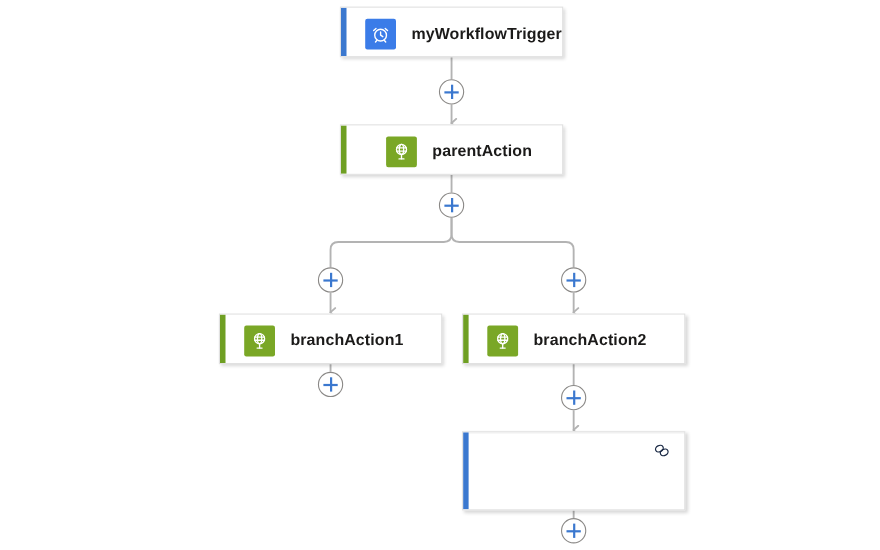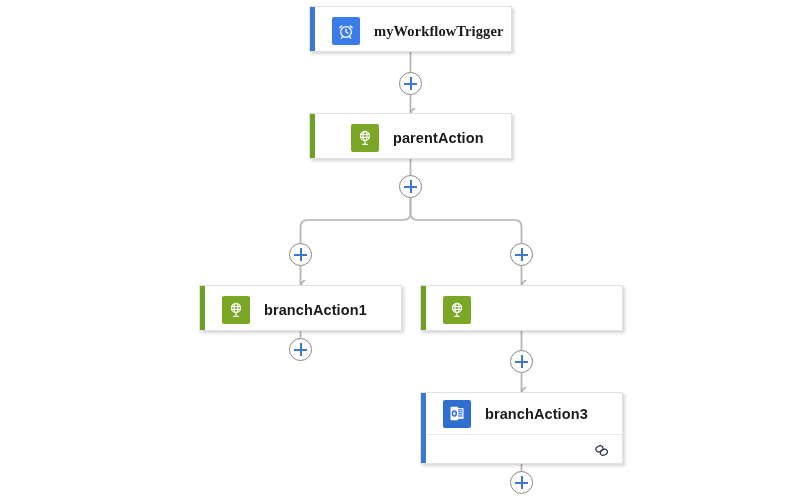--- a/index.html
+++ b/index.html
@@ -137,7 +137,7 @@
     </g>
   </svg>
 
-  <div class="node" style="left:309px; top:6px; width:203px; height:46px;font-family:Liberation Serif, serif;">
+  <div class="node" style="left:309px; top:6px; width:203px; height:46px;">
     <div class="accent" style="background:#3b78cf;"></div>
     <div class="node-header">
       <div class="node-icon" style="background:#3b7ce8;">

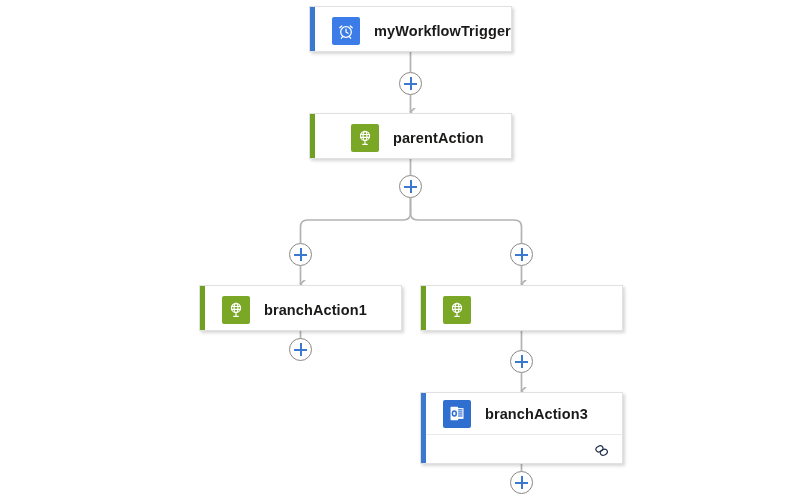--- a/index.html
+++ b/index.html
@@ -209,6 +209,7 @@
           </g>
         </svg>
       </div>
+      <div class="node-title">branchAction2</div>
     </div>
   </div>
 

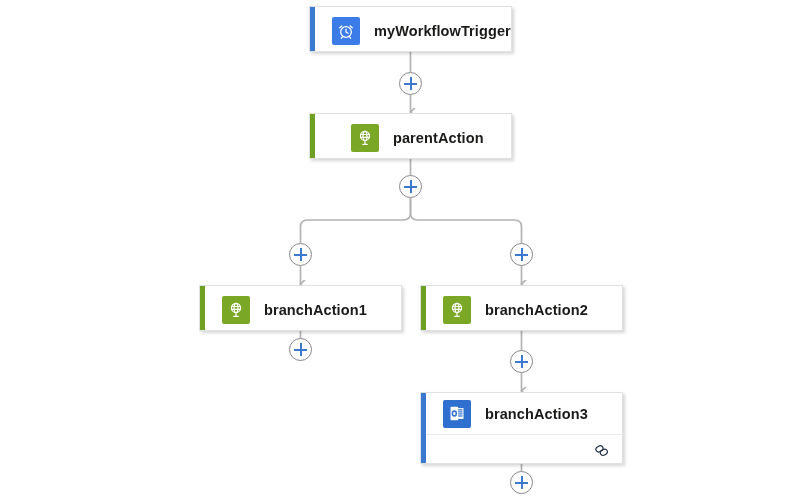--- a/index.html
+++ b/index.html
@@ -215,21 +215,6 @@
 
   <div class="node" style="left:420px; top:392px; width:203px; height:72px;">
     <div class="accent" style="background:#3b78cf;"></div>
-    <div class="node-header" style="height:41px;">
-      <div class="node-icon" style="background:#2f6fd0;">
-        <svg width="19" height="19" viewBox="0 0 24 24" aria-hidden="true">
-          <rect x="10.2" y="5.2" width="9.4" height="13.6" fill="#ffffff"></rect>
-          <rect x="11.6" y="6.6" width="6.7" height="1.5" fill="#2f6fd0"></rect>
-          <rect x="11.6" y="9.2" width="6.7" height="1.5" fill="#2f6fd0"></rect>
-          <rect x="11.6" y="11.8" width="6.7" height="1.5" fill="#2f6fd0"></rect>
-          <rect x="11.6" y="14.4" width="6.7" height="1.5" fill="#2f6fd0"></rect>
-          <rect x="3.2" y="3.4" width="9.6" height="17.2" rx="1.1" fill="#ffffff"></rect>
-          <ellipse cx="8" cy="12" rx="3.4" ry="4.1" fill="#2f6fd0"></ellipse>
-          <ellipse cx="8" cy="12" rx="1.5" ry="2.2" fill="#ffffff"></ellipse>
-        </svg>
-      </div>
-      <div class="node-title">branchAction3</div>
-    </div>
     <div class="node-footer">
       <span style="display:inline-flex;">
         <svg width="17" height="15" viewBox="0 0 24 22" aria-hidden="true">

